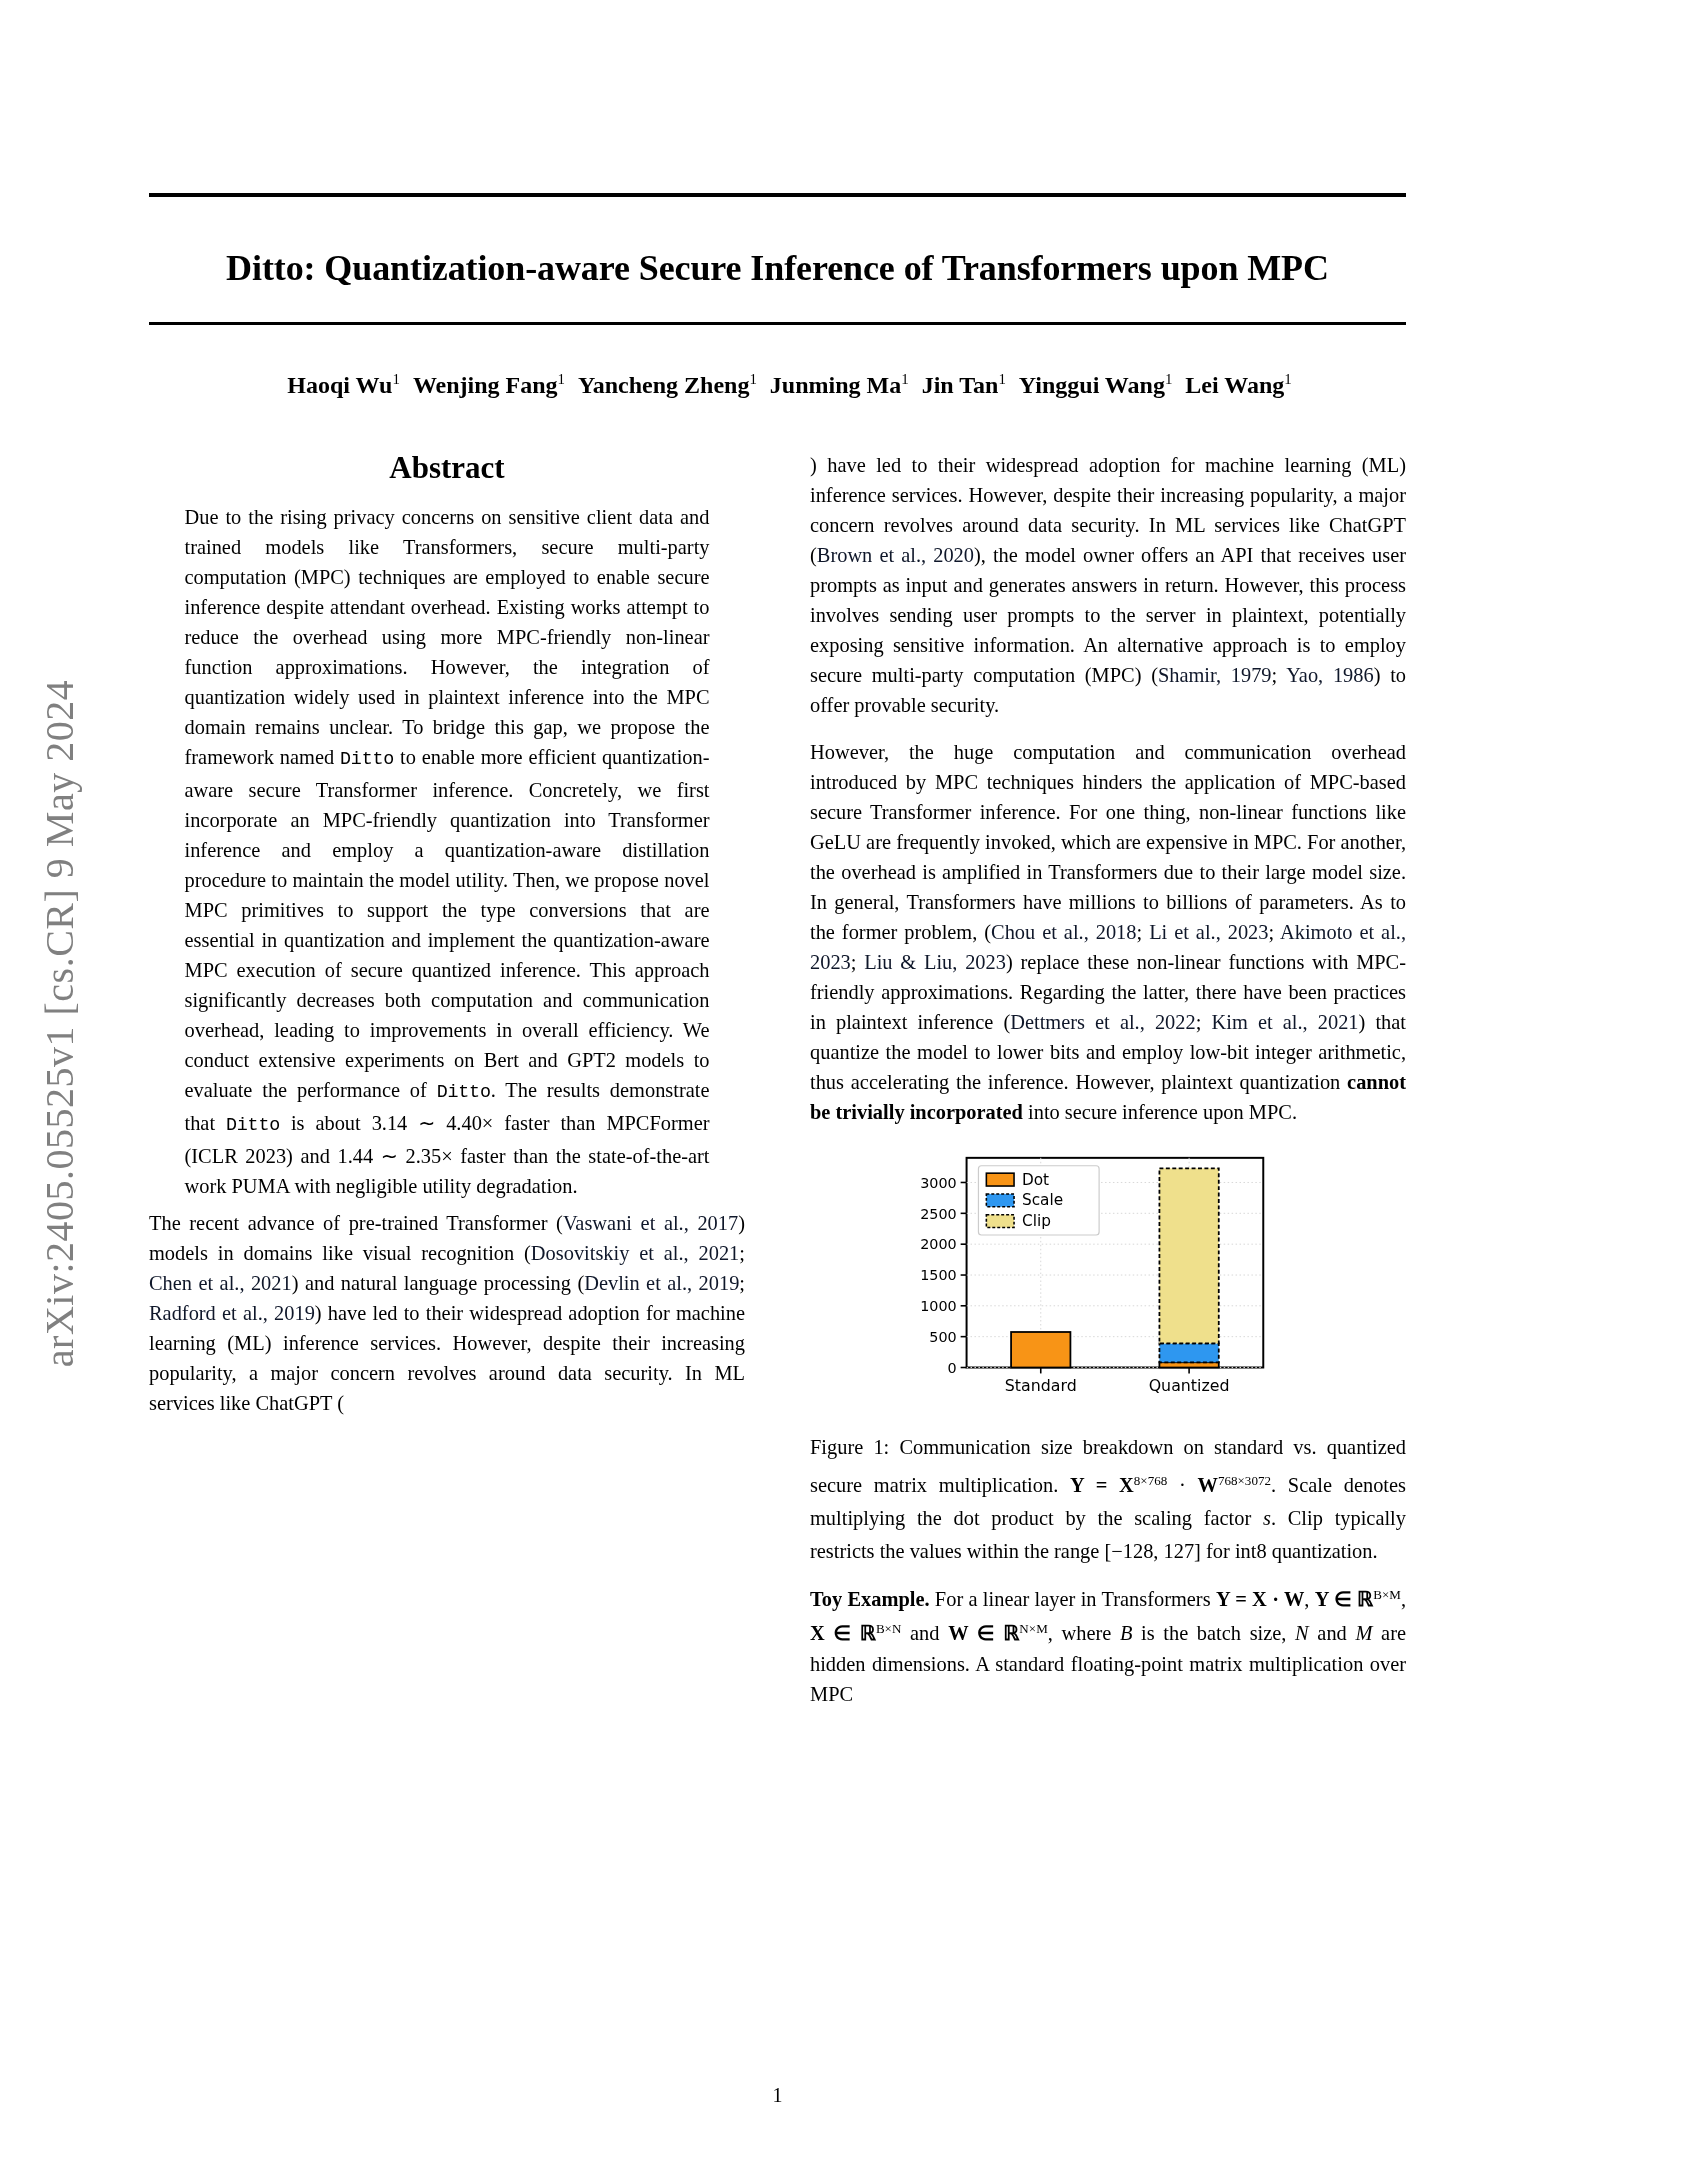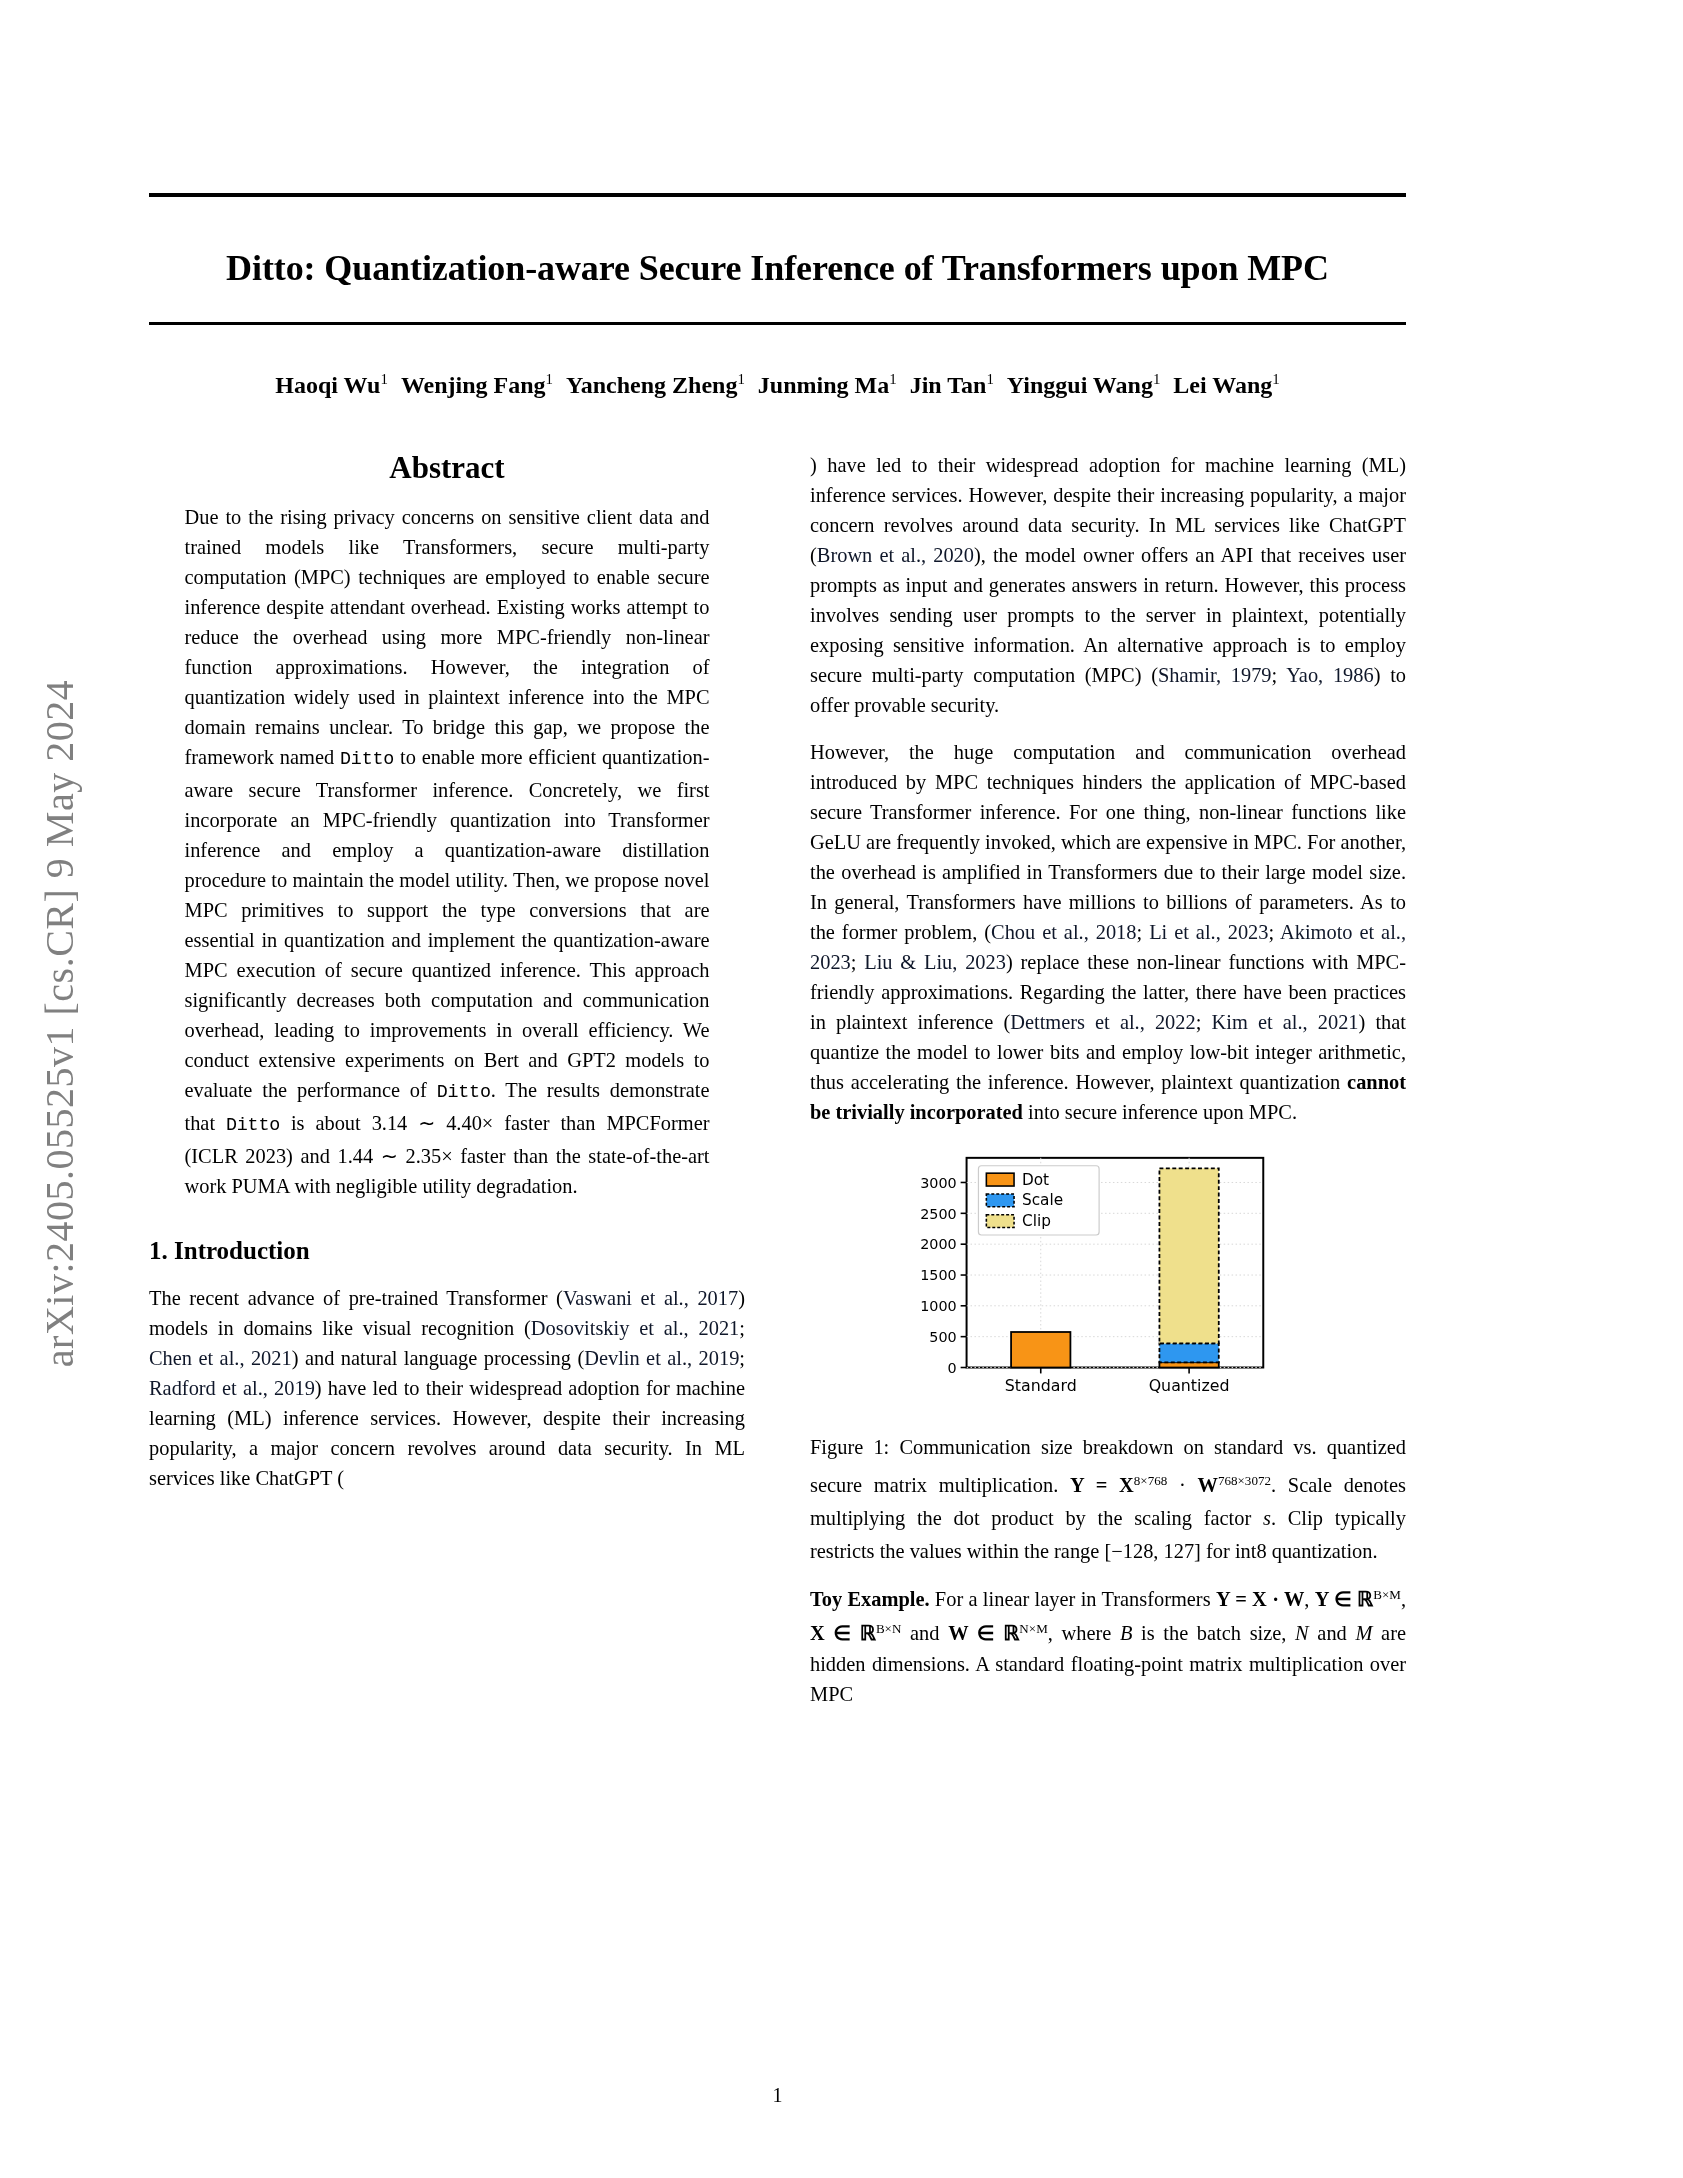--- a/index.html
+++ b/index.html
@@ -80,7 +80,7 @@
   
   #authors {
     position: absolute;
-    left: 0px;
+    left: 12px;
     top: 371px;
     width: 1257px;
     text-align: center;

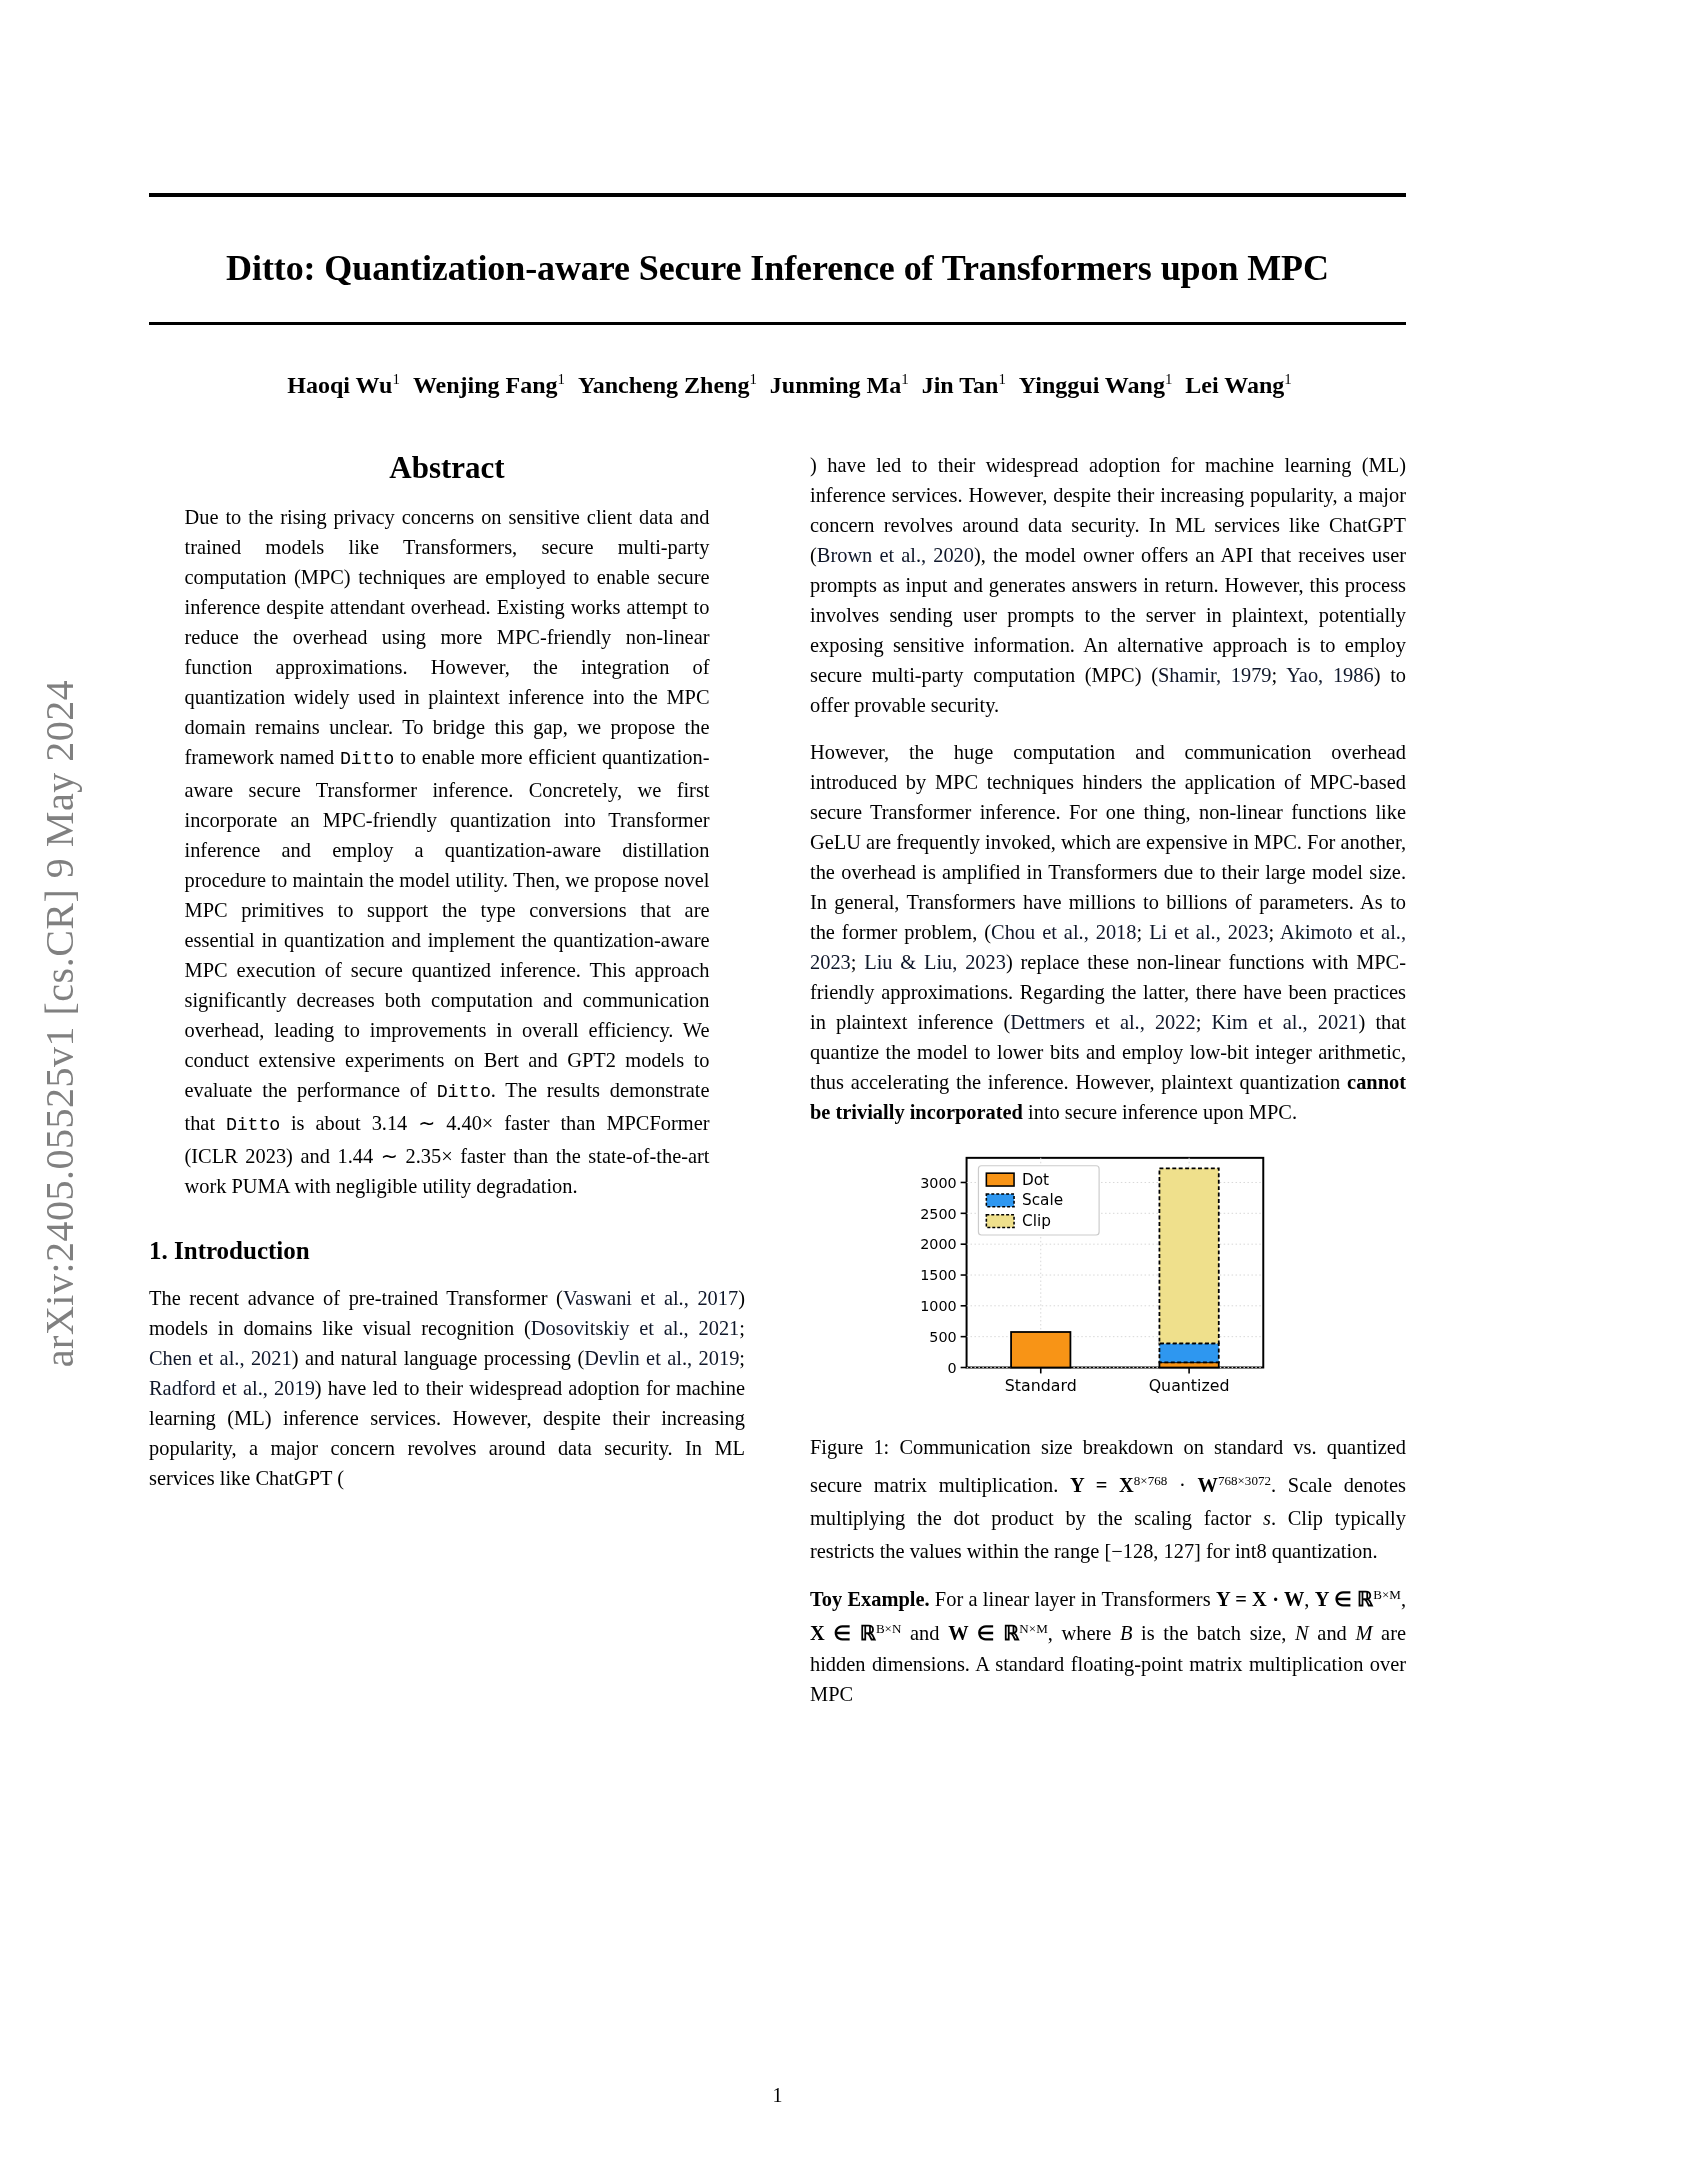--- a/index.html
+++ b/index.html
@@ -204,7 +204,6 @@
       <span>Due to the rising privacy concerns on sensitive client data and trained models like Transformers, secure multi-party computation (MPC) techniques are employed to enable secure inference despite attendant overhead. Existing works attempt to reduce the overhead using more MPC-friendly non-linear function approximations. However, the integration of quantization widely used in plaintext inference into the MPC domain remains unclear. To bridge this gap, we propose the framework named </span><span class="mono">Ditto</span><span> to enable more efficient quantization-aware secure Transformer inference. Concretely, we first incorporate an MPC-friendly quantization into Transformer inference and employ a quantization-aware distillation procedure to maintain the model utility. Then, we propose novel MPC primitives to support the type conversions that are essential in quantization and implement the quantization-aware MPC execution of secure quantized inference. This approach significantly decreases both computation and communication overhead, leading to improvements in overall efficiency. We conduct extensive experiments on Bert and GPT2 models to evaluate the performance of </span><span class="mono">Ditto</span><span>. The results demonstrate that </span><span class="mono">Ditto</span><span> is about </span><span>3.14 ∼ 4.40×</span><span> faster than MPCFormer (ICLR 2023) and </span><span>1.44 ∼ 2.35×</span><span> faster than the state-of-the-art work PUMA with negligible utility degradation.</span>
     </div>
 
-    <h2 class="section-head">1. Introduction</h2>
 
     <p class="body-par tight"><span>The recent advance of pre-trained Transformer (</span><span class="cite">Vaswani et al., 2017</span><span>) models in domains like visual recognition (</span><span class="cite">Dosovitskiy et al., 2021</span><span>; </span><span class="cite">Chen et al., 2021</span><span>) and natural language processing (</span><span class="cite">Devlin et al., 2019</span><span>; </span><span class="cite">Radford et al., 2019</span><span>) have led to their widespread adoption for machine learning (ML) inference services. However, despite their increasing popularity, a major concern revolves around data security. In ML services like ChatGPT (</span></p>
 

